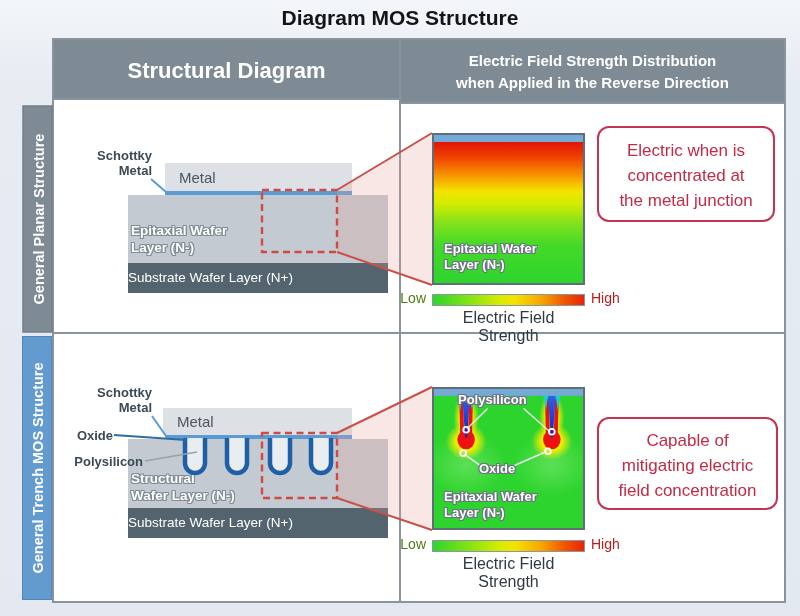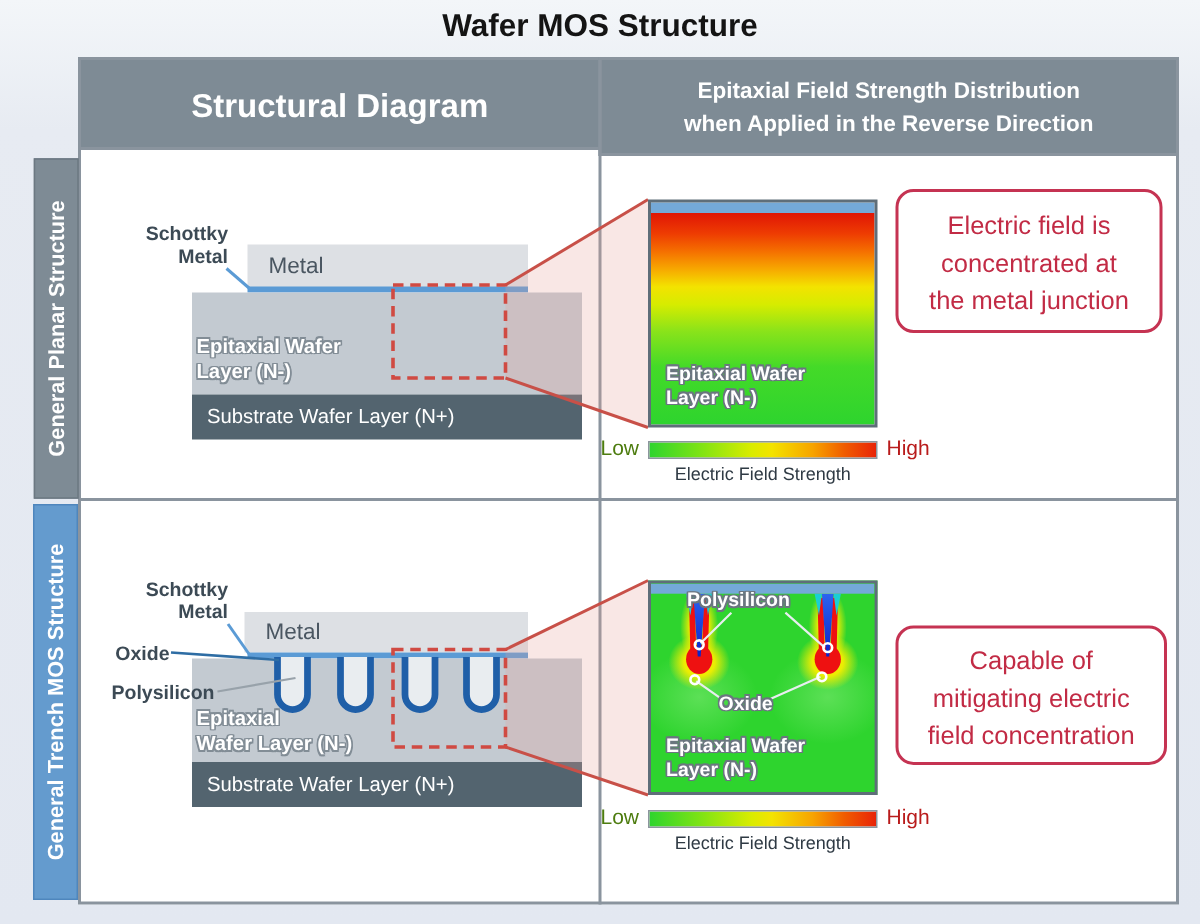--- a/index.html
+++ b/index.html
@@ -67,7 +67,7 @@
 </head>
 <body>
 
-<div class="abs" id="title">Wafer MOS Structure</div>
+<div class="abs" id="title">Diagram MOS Structure</div>
 
 <div class="abs" id="tableBody"></div>
 <div class="abs hdr" id="hdr1">Structural Diagram</div>

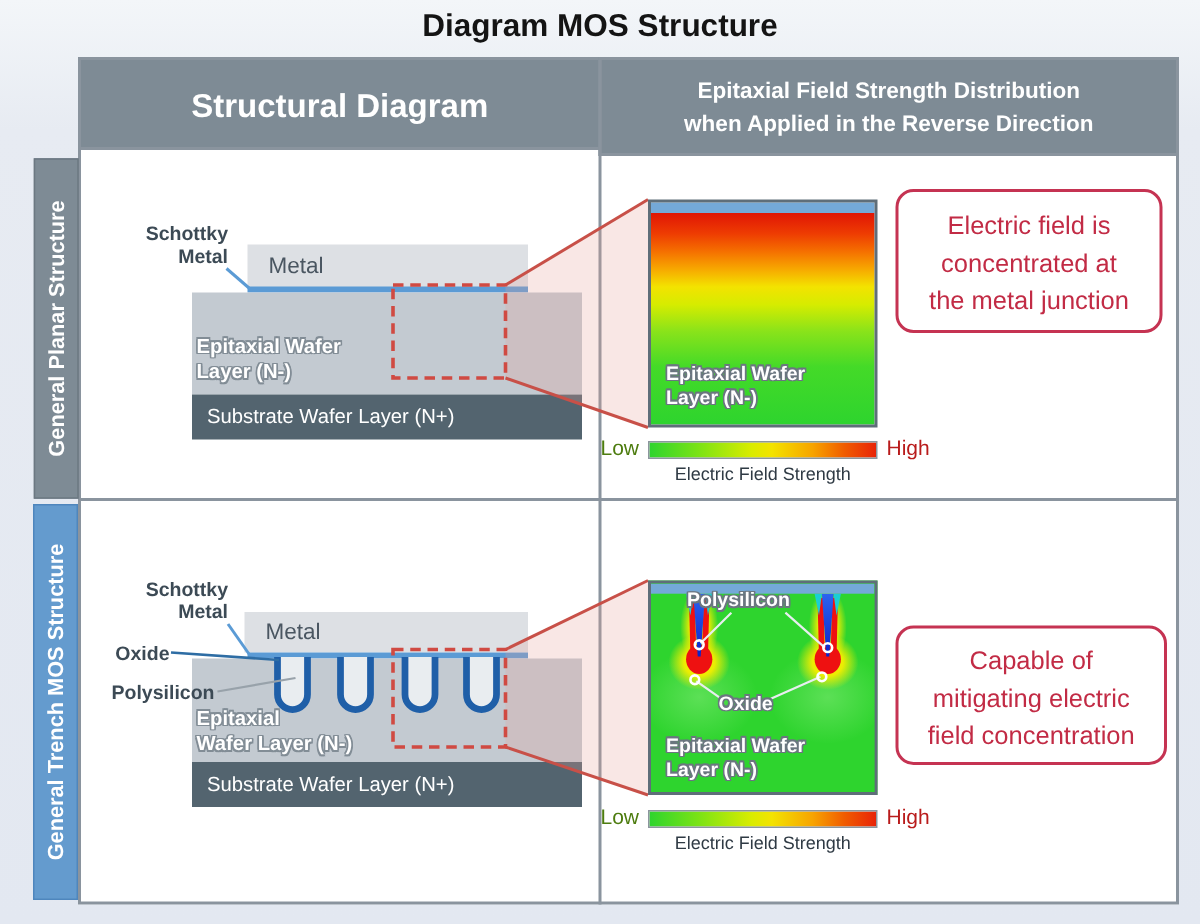--- a/index.html
+++ b/index.html
@@ -71,7 +71,7 @@
 
 <div class="abs" id="tableBody"></div>
 <div class="abs hdr" id="hdr1">Structural Diagram</div>
-<div class="abs hdr pre" id="hdr2">Epitaxial Field Strength Distribution
+<div class="abs hdr pre" id="hdr2">Electric Field Strength Distribution
 when Applied in the Reverse Direction</div>
 <div class="abs" id="vline"></div>
 <div class="abs" id="hline1"></div>

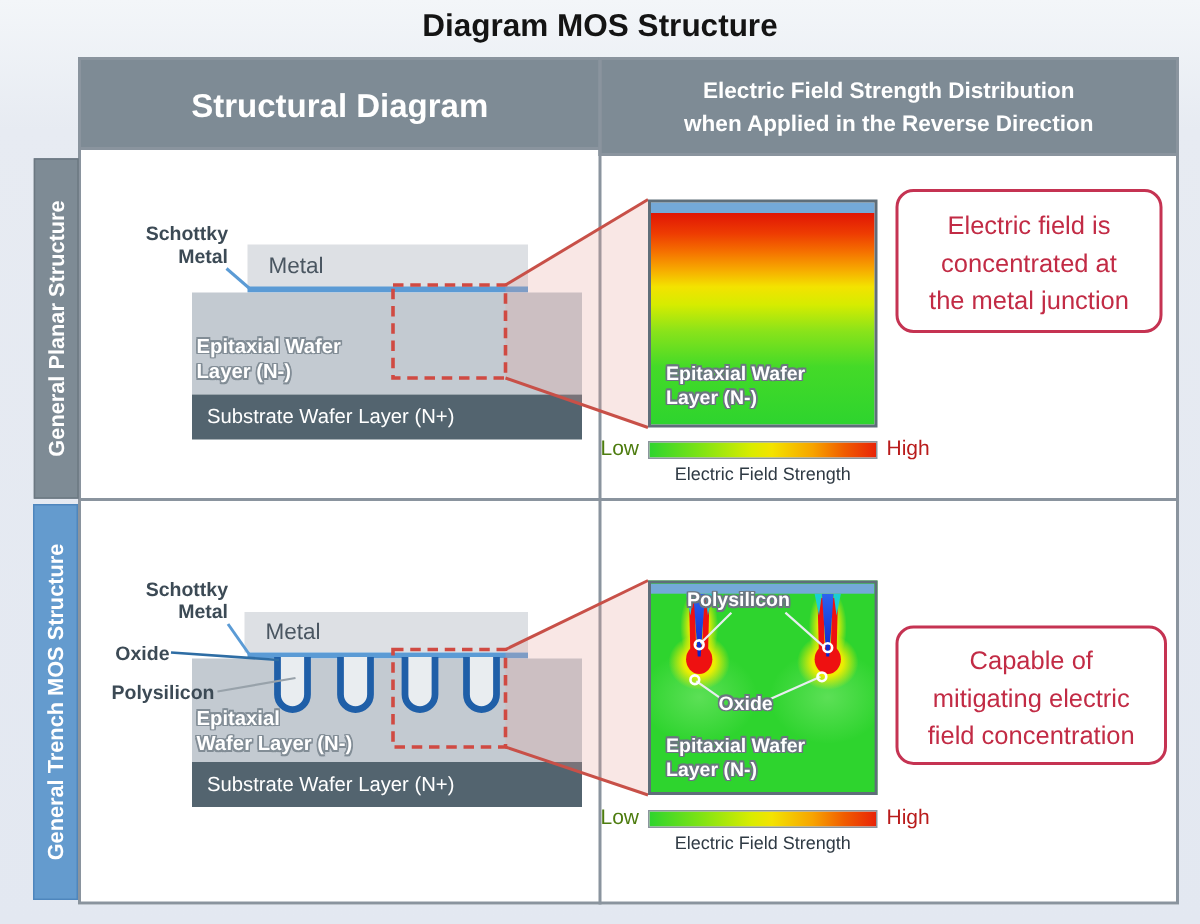--- a/index.html
+++ b/index.html
@@ -106,7 +106,7 @@
 <div class="abs cbar" id="cbar1"></div>
 <div class="abs lg-high" id="high1">High</div>
 <div class="abs lg-cap" id="cap1">Electric Field Strength</div>
-<div class="abs callout pre" id="callout1">Electric field is
+<div class="abs callout pre" id="callout1">Electric when is
 concentrated at
 the metal junction</div>
 

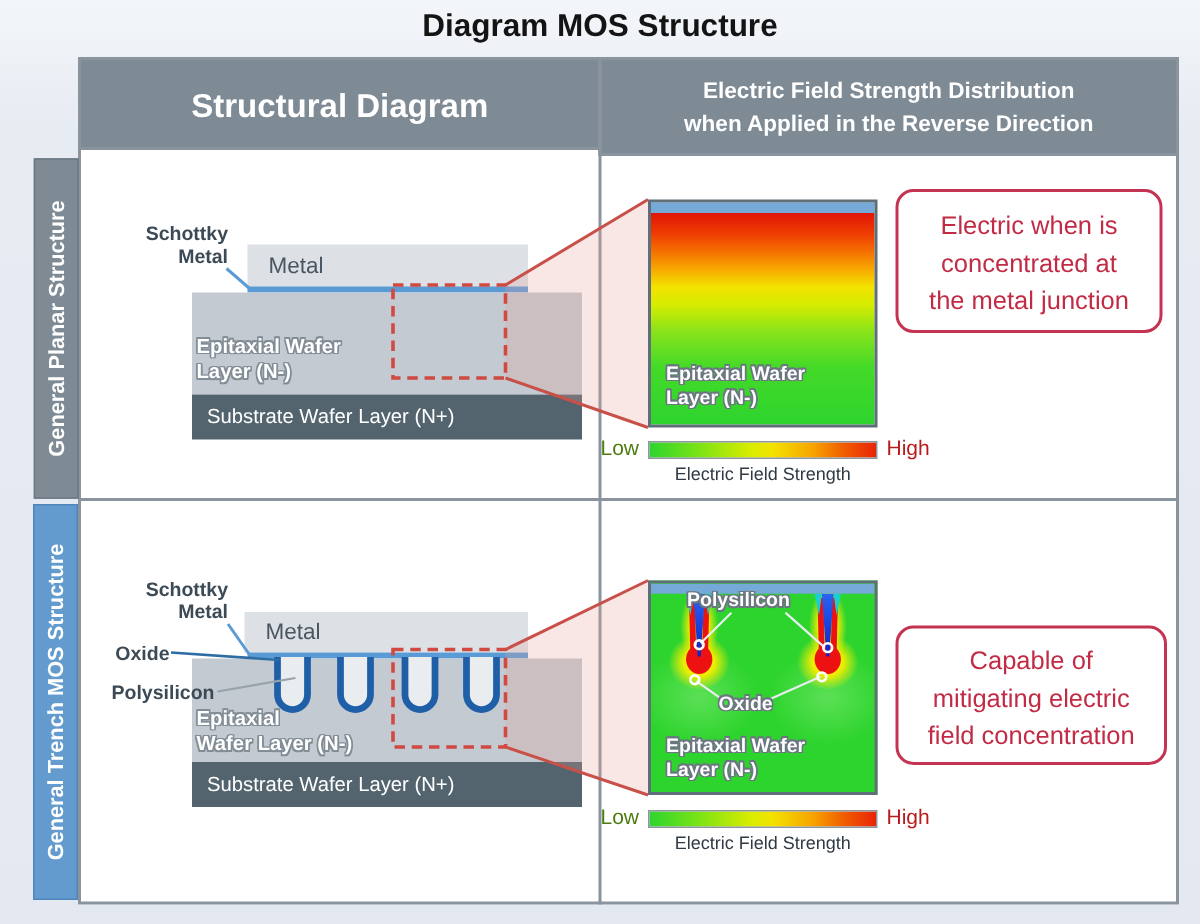--- a/index.html
+++ b/index.html
@@ -26,7 +26,7 @@
   .metal-block{background:var(--metal_gray);z-index:2;font-size:15px;color:#4a5661;line-height:29px;padding-left:14px;box-sizing:border-box;}
   .schottky-line{background:var(--schottky_blue);z-index:2;}
   .epi-block{background:var(--epitaxial_gray);z-index:2;}
-  .sub-block{background:var(--substrate_gray);z-index:2;color:#fff;font-size:13.5px;line-height:30px;padding-left:10px;box-sizing:border-box;}
+  .sub-block{background:var(--substrate_gray);z-index:2;color:#fff;font-size:13.5px;line-height:30px;box-sizing:border-box;}
   .ptr-label{font-size:13px;color:var(--label_dark);line-height:15px;z-index:2;font-weight:bold;}
   .outlined{color:#fff;font-weight:bold;
     text-shadow:-1px -1px 0 #828d96,1px -1px 0 #828d96,-1px 1px 0 #828d96,1px 1px 0 #828d96,0 -1px 0 #828d96,0 1px 0 #828d96,-1px 0 0 #828d96,1px 0 0 #828d96;}

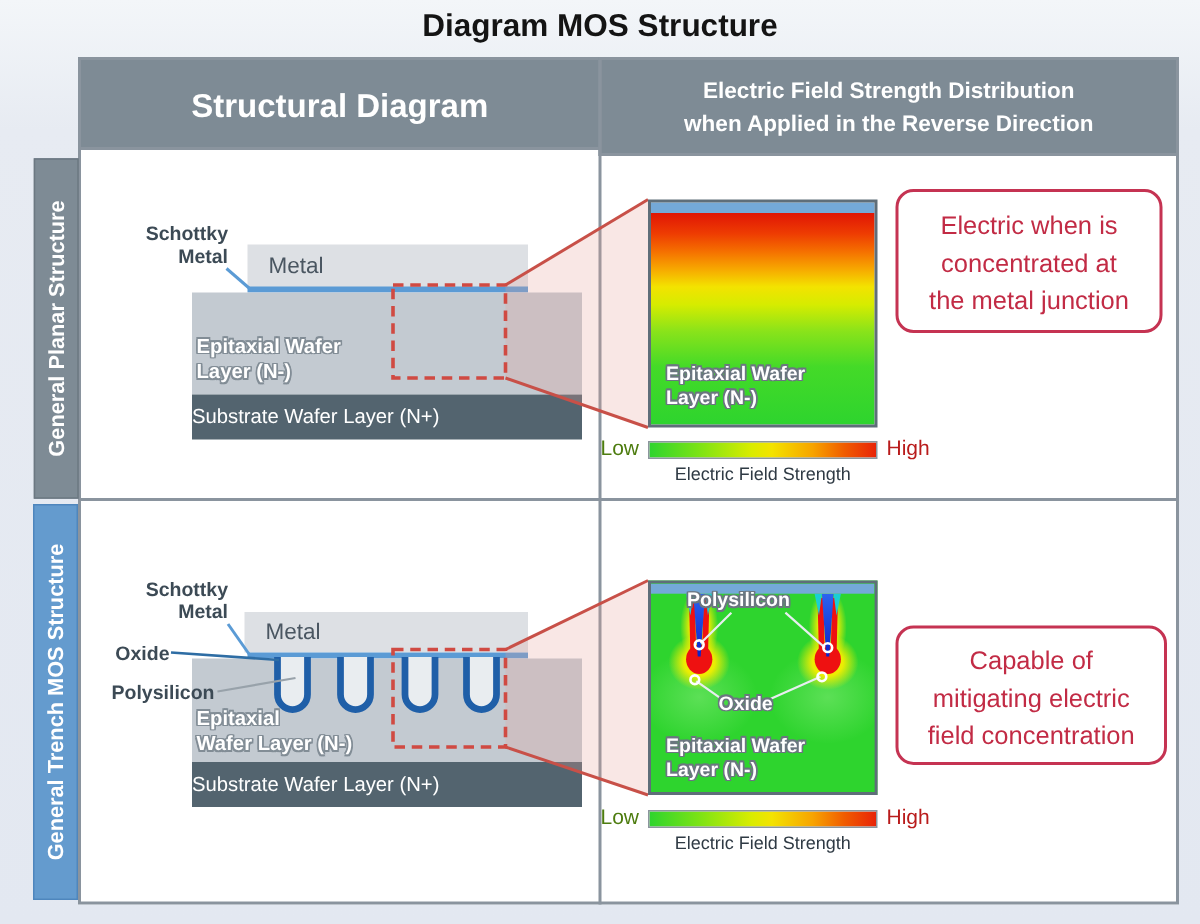--- a/index.html
+++ b/index.html
@@ -52,7 +52,7 @@
   .lg-low{left:392px;width:34px;text-align:right;font-size:14px;color:#4d7c0f;z-index:4;}
   .lg-high{left:591px;width:44px;font-size:14px;color:#b91c1c;z-index:4;}
   #low1,#high1{top:290px;} #low2,#high2{top:536px;}
-  .lg-cap{left:432px;width:153px;text-align:center;font-size:12px;color:#2f3a44;z-index:4;}
+  .lg-cap{left:432px;width:153px;text-align:center;font-size:16px;color:#2f3a44;z-index:4;}
   #cap1{top:309px;} #cap2{top:555px;}
 
   

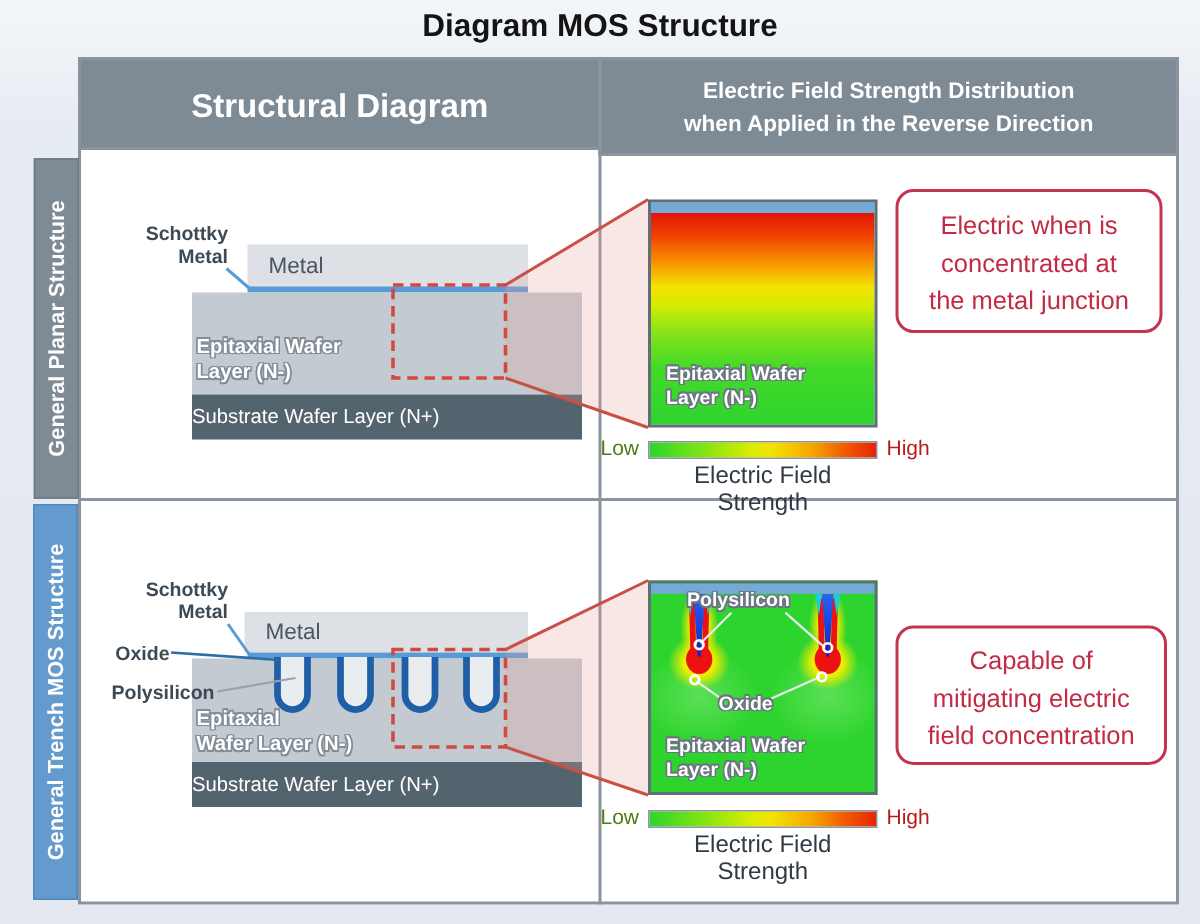--- a/index.html
+++ b/index.html
@@ -91,7 +91,7 @@
 <div class="abs schottky-line" style="left:165px;top:435px;width:187px;height:4px;"></div>
 <div class="abs epi-block" style="left:128px;top:439px;width:260px;height:69px;"></div>
 <div class="abs sub-block" style="left:128px;top:508px;width:260px;height:30px;"><span>Substrate Wafer Layer (N+)</span></div>
-<div class="abs epi-label outlined pre" style="left:131px;top:470px;">Epitaxial
+<div class="abs epi-label outlined pre" style="left:131px;top:470px;">Structural
 Wafer Layer (N-)</div>
 <div class="abs ptr-label pre" style="left:70px;top:385px;width:82px;text-align:right;">Schottky
 Metal</div>

